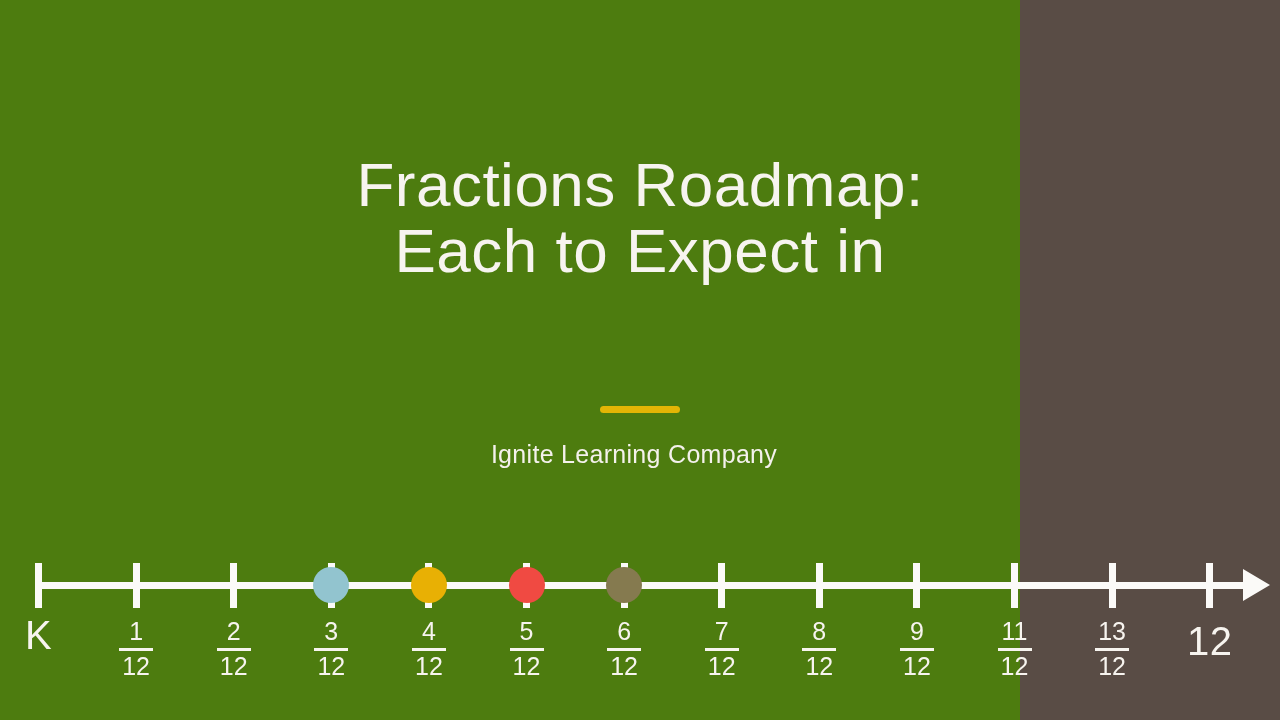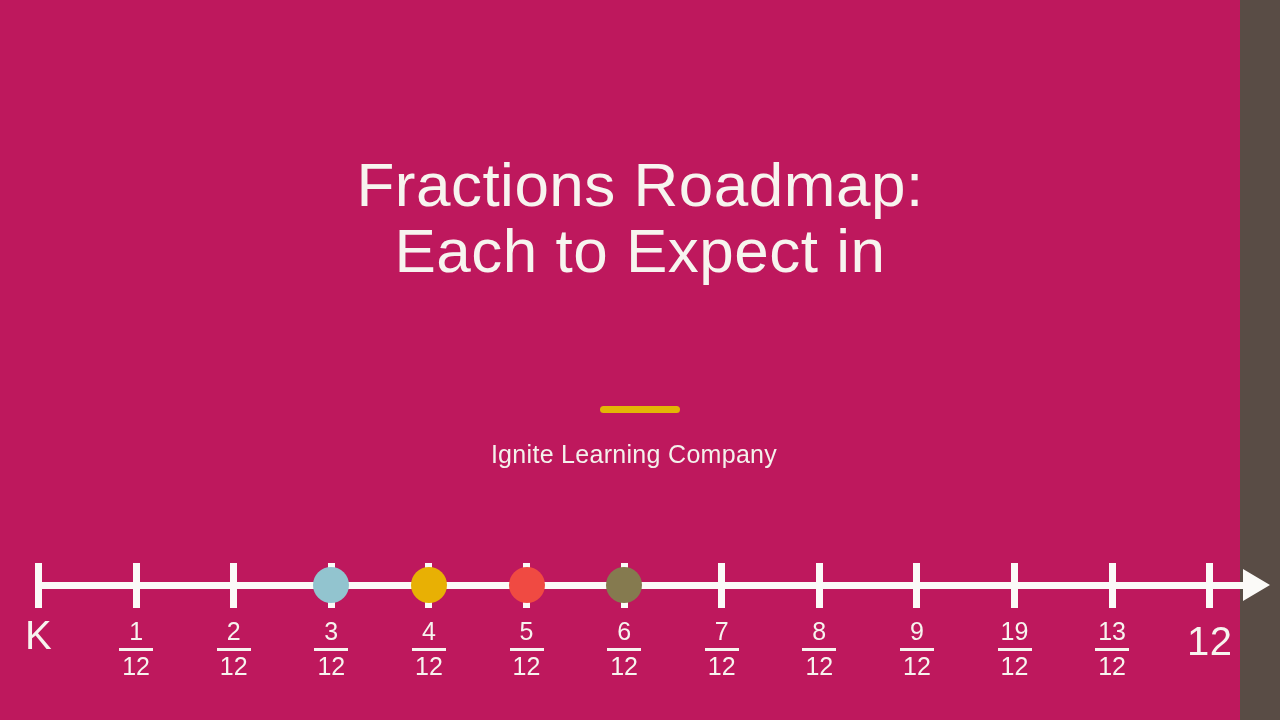--- a/index.html
+++ b/index.html
@@ -17,9 +17,9 @@
 
   #slide {
     position: relative;
-    width: 1240px;
+    width: 1020px;
     height: 720px;
-    background: #be185d;
+    background: #4d7c0f;
   }
 
   

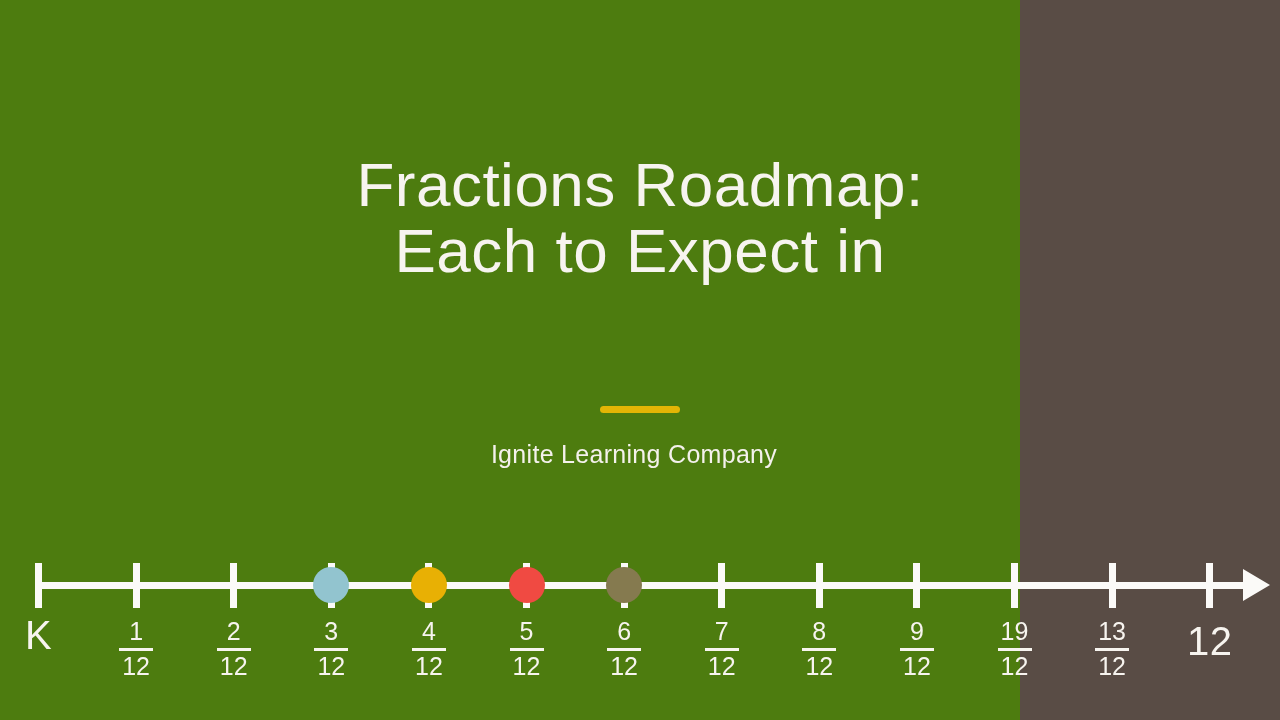--- a/index.html
+++ b/index.html
@@ -227,7 +227,7 @@
         </div>
         <div class="tick-group" style="left: 1014.5px;">
           <div class="tick"></div>
-          <div class="tick-label"><span class="frac"><span class="num">19</span><span class="bar"></span><span class="den">12</span></span></div>
+          <div class="tick-label"><span class="frac"><span class="num">11</span><span class="bar"></span><span class="den">12</span></span></div>
         </div>
         <div class="tick-group" style="left: 1112.1px;">
           <div class="tick"></div>

